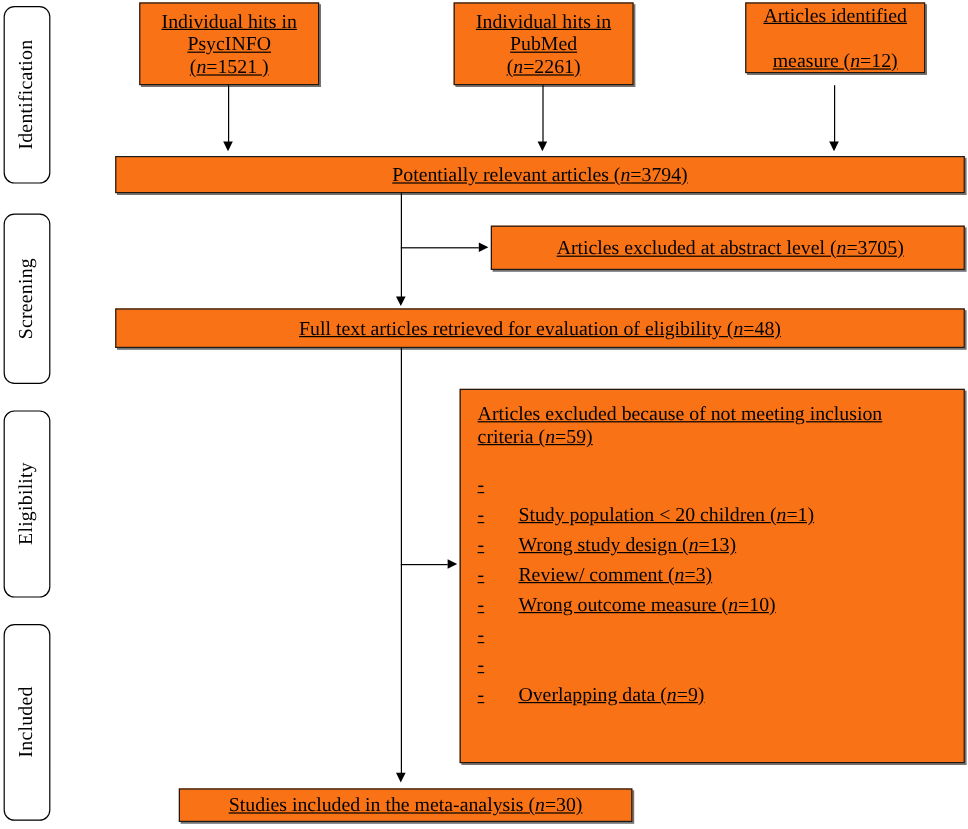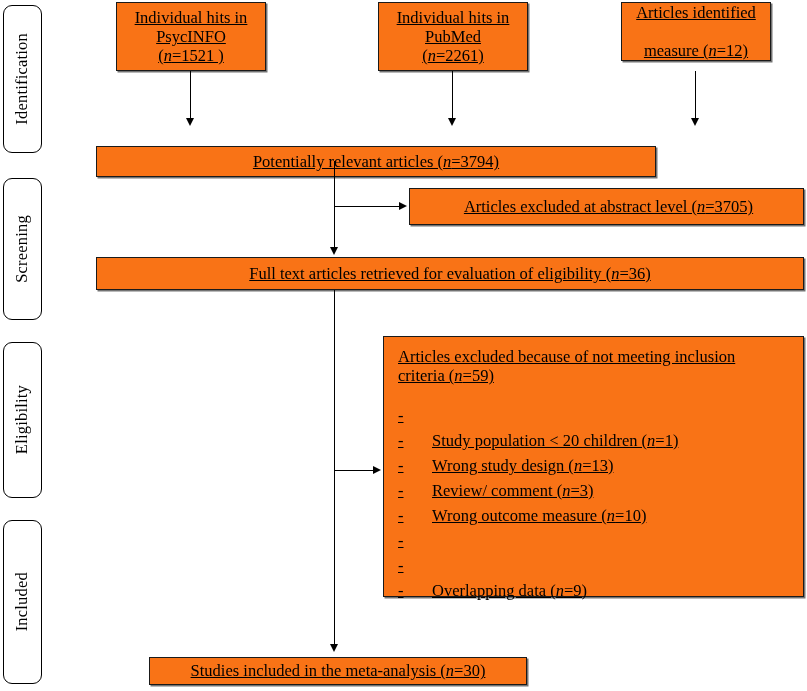--- a/index.html
+++ b/index.html
@@ -160,7 +160,7 @@
   <div class="vline" style="left:695px; top:71px; height:48px;"></div>
   <div class="arrow-down" style="left:691px; top:118px;"></div>
 
-  <div class="box center" style="left:96px; top:146px; width:560px; height:31px;">
+  <div class="box center" style="left:96px; top:130px; width:708px; height:31px;">
     <div class="txt">
       <span>Potentially relevant articles (</span><em class="n">n</em><span>=3794)</span>
     </div>

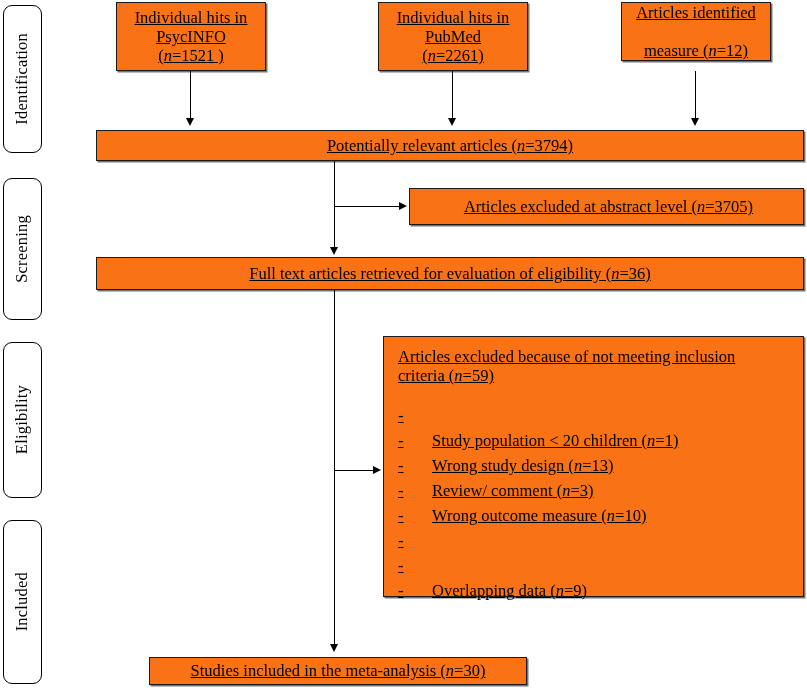--- a/index.html
+++ b/index.html
@@ -180,7 +180,7 @@
 
   <div class="box center" style="left:96px; top:257px; width:708px; height:33px;">
     <div class="txt">
-      <span>Full text articles retrieved for evaluation of eligibility (</span><em class="n">n</em><span>=36)</span>
+      <span>Full text articles retrieved for evaluation of eligibility (</span><em class="n">n</em><span>=48)</span>
     </div>
   </div>
 

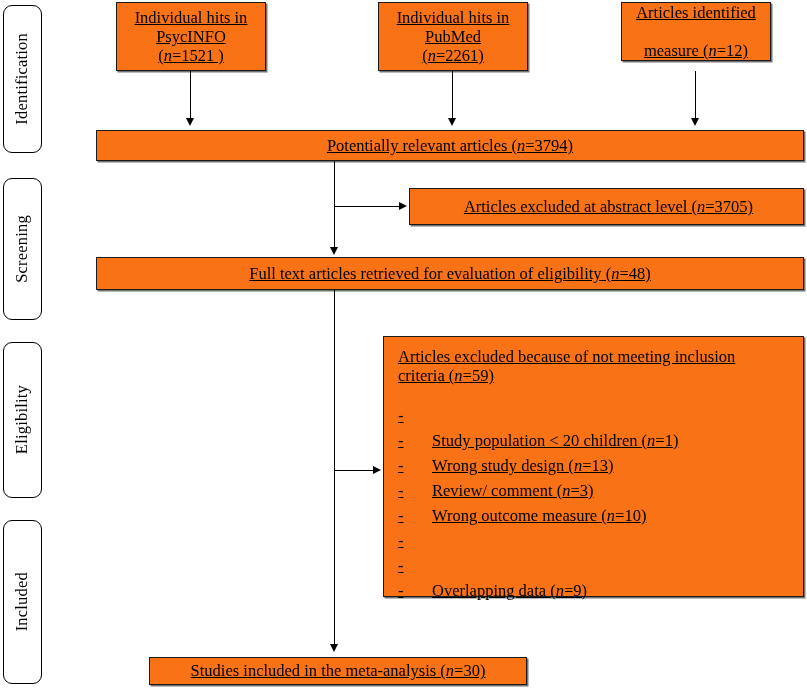--- a/index.html
+++ b/index.html
@@ -190,7 +190,7 @@
   <div class="hline" style="left:334px; top:470px; width:39px;"></div>
   <div class="arrow-right" style="left:373px; top:466px;"></div>
 
-  <div class="box" style="left:383px; top:336px; width:421px; height:261px;">
+  <div class="box" style="left:383px; top:324px; width:421px; height:312px;">
     <div class="excl-inner">
       <div class="excl-head">
         <span>Articles excluded because of not meeting inclusion</span><br>

